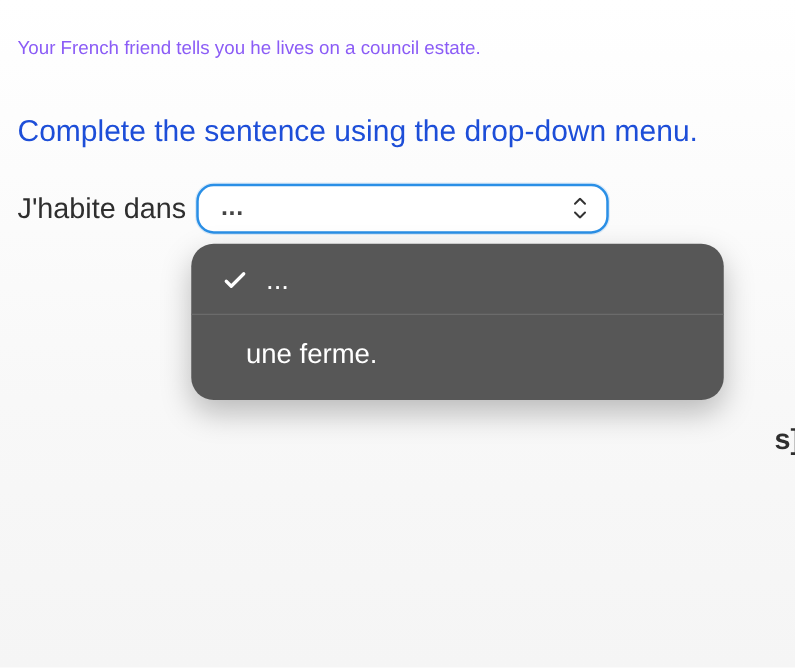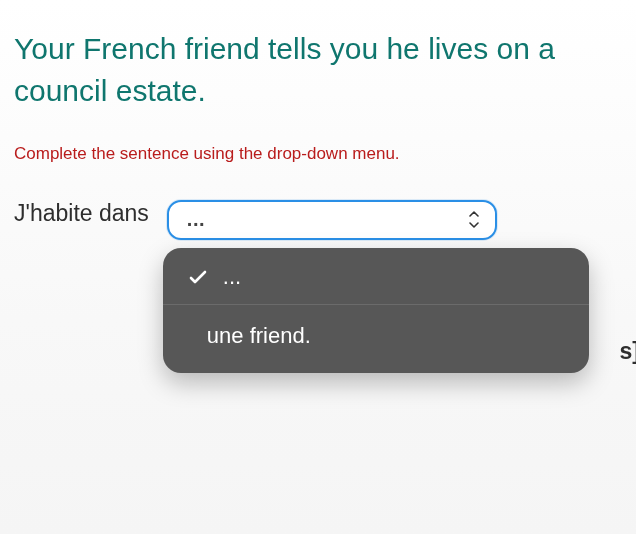--- a/index.html
+++ b/index.html
@@ -19,10 +19,10 @@
       overflow: hidden;
     }
     .context {
-      font-size: 30px;
+      font-size: 15px;
       line-height: 1.4;
-      margin-bottom: 30px;
-      color: #0f766e;
+      margin-bottom: 40px;
+      color: #8b5cf6;
     }
     .instruction {
       font-size: 17px;

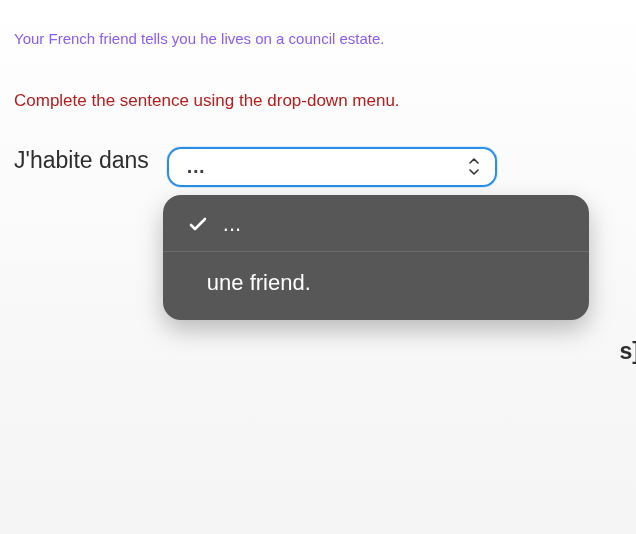--- a/index.html
+++ b/index.html
@@ -25,10 +25,10 @@
       color: #8b5cf6;
     }
     .instruction {
-      font-size: 17px;
+      font-size: 24px;
       line-height: 1.4;
-      margin-bottom: 34px;
-      color: #b91c1c;
+      margin-bottom: 24px;
+      color: #1d4ed8;
     }
     .sentence-row {
       display: flex;

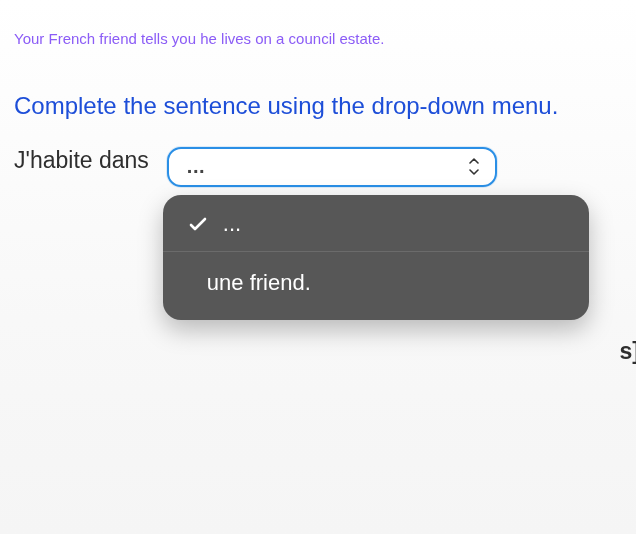--- a/index.html
+++ b/index.html
@@ -32,8 +32,8 @@
     }
     .sentence-row {
       display: flex;
-      align-items: flex-start;
-      gap: 18px;
+      align-items: center;
+      gap: 8px;
       position: relative;
     }
     .sentence-prefix {

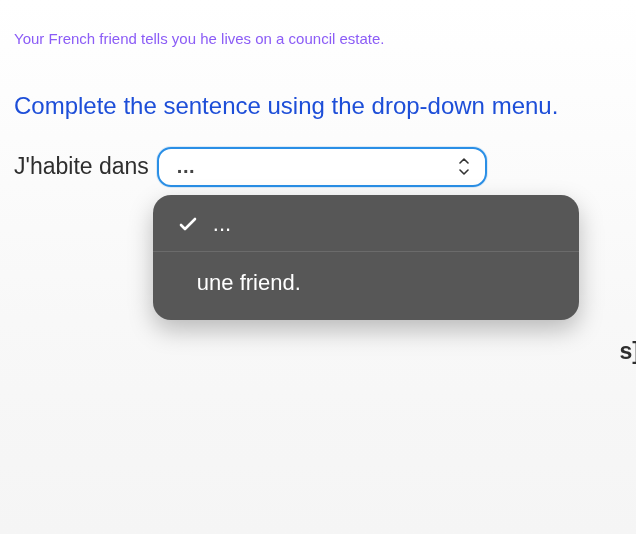--- a/index.html
+++ b/index.html
@@ -161,7 +161,7 @@
         <span class="label">...</span>
       </div>
       <div class="dropdown-item no-check">
-        <span class="label">une friend.</span>
+        <span class="label">une ferme.</span>
       </div>
     </div>
   </div>

